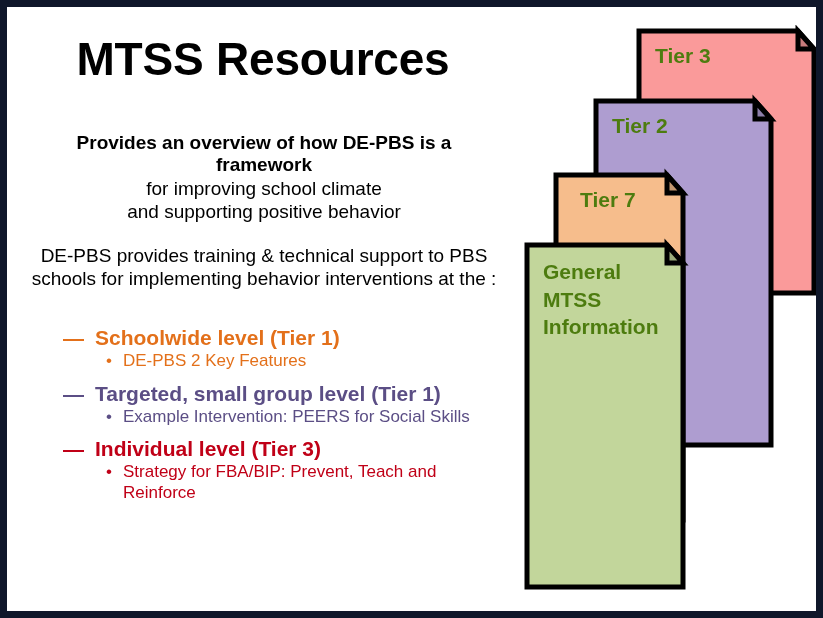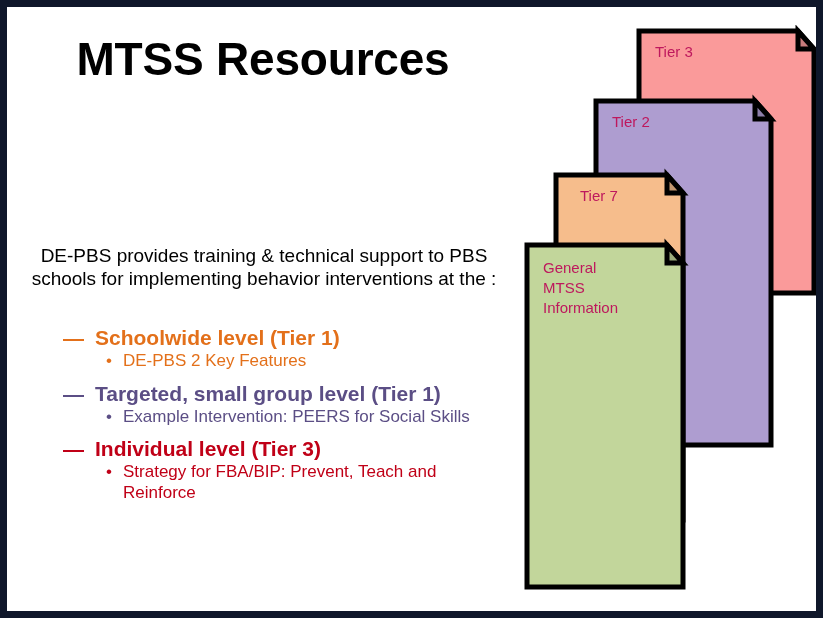--- a/index.html
+++ b/index.html
@@ -127,9 +127,9 @@
   .docs svg { display: block; }
   .doc-label {
     position: absolute;
-    font-size: 15px;
-    font-weight: normal;
-    color: #be185d;
+    font-size: 21px;
+    font-weight: bold;
+    color: #4d7c0f;
     line-height: 1.32;
     white-space: pre-line;
   }

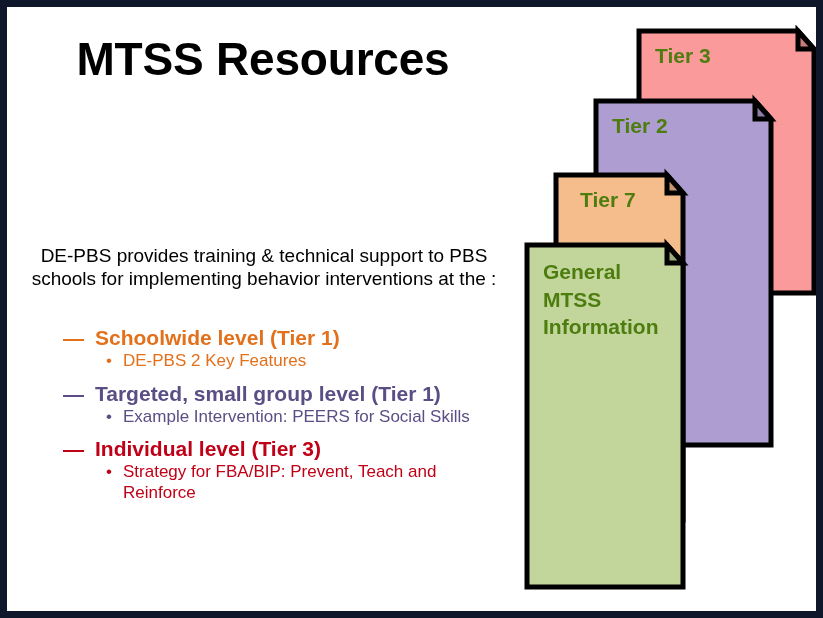--- a/index.html
+++ b/index.html
@@ -143,6 +143,12 @@
 
     <div class="page-title">MTSS Resources</div>
 
+    <div class="overview-block">
+      <div class="overview-bold">Provides an overview of how DE-PBS is a</div>
+      <div class="overview-bold">framework</div>
+      <div class="overview-reg">for improving school climate</div>
+      <div class="overview-reg">and supporting positive behavior</div>
+    </div>
 
     <div class="support-block">DE-PBS provides training &amp; technical support to PBS schools for implementing behavior interventions at the :</div>
 

